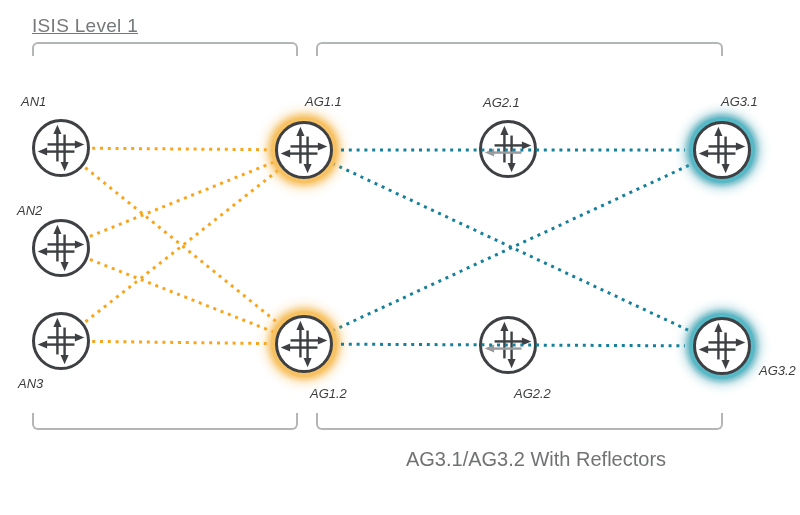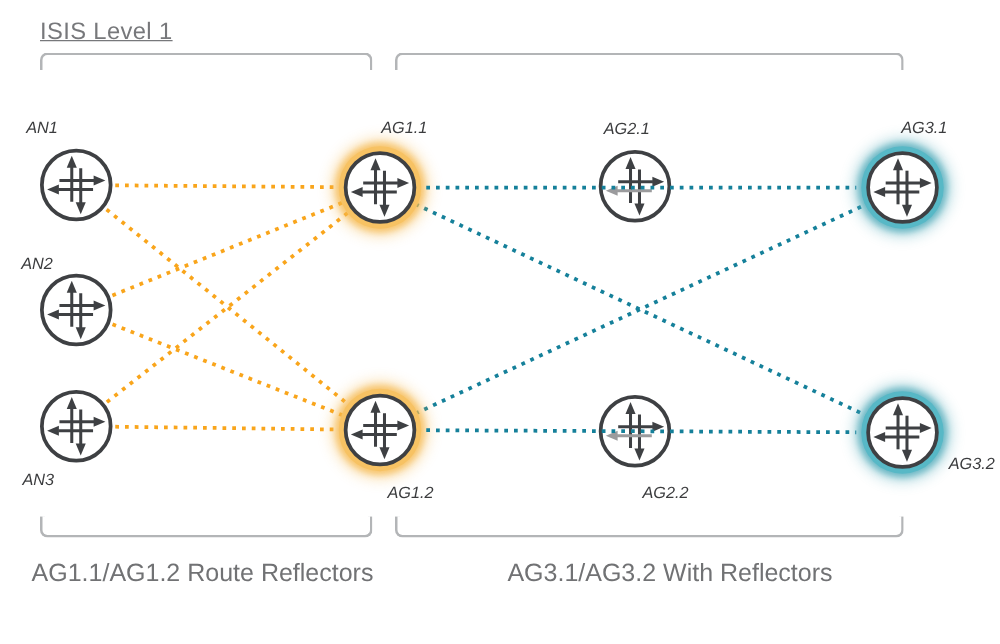--- a/index.html
+++ b/index.html
@@ -290,7 +290,6 @@
     <div class="bracket bottom" style="left:316px;width:407px"></div>
 
     <div class="caption" style="left:12px;width:300px">
-      <div>AG1.1/AG1.2 Route Reflectors</div>
     </div>
     <div class="caption" style="left:364px;width:344px">
       <div>AG3.1/AG3.2 With Reflectors</div>

